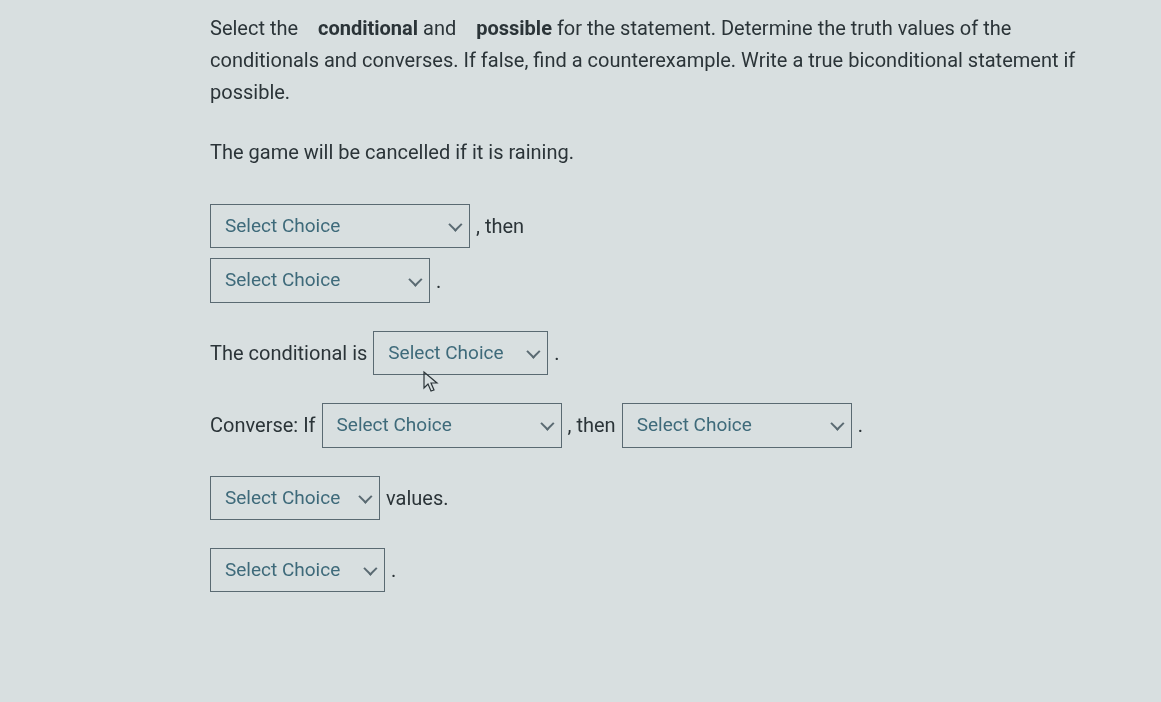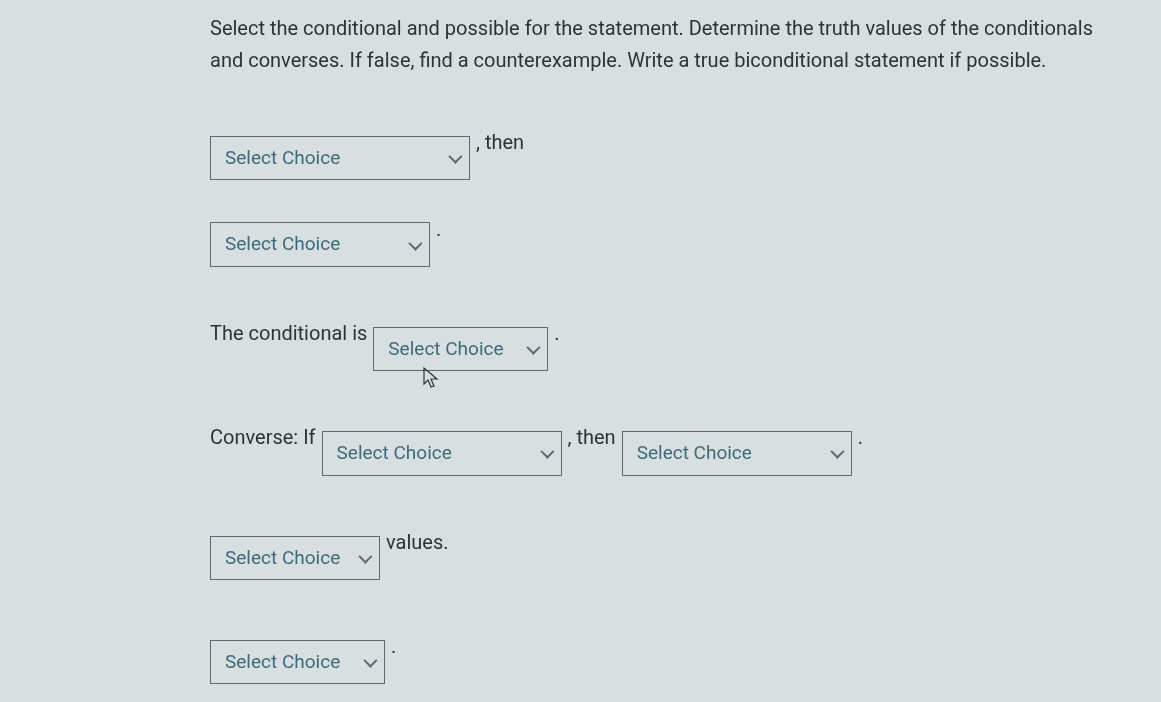--- a/index.html
+++ b/index.html
@@ -26,7 +26,8 @@
       max-width: 890px;
     }
     .instructions strong {
-      font-weight: 400;
+      font-weight: 700;
+      margin-left: 15px;
     }
     .statement {
       margin-bottom: 36px;

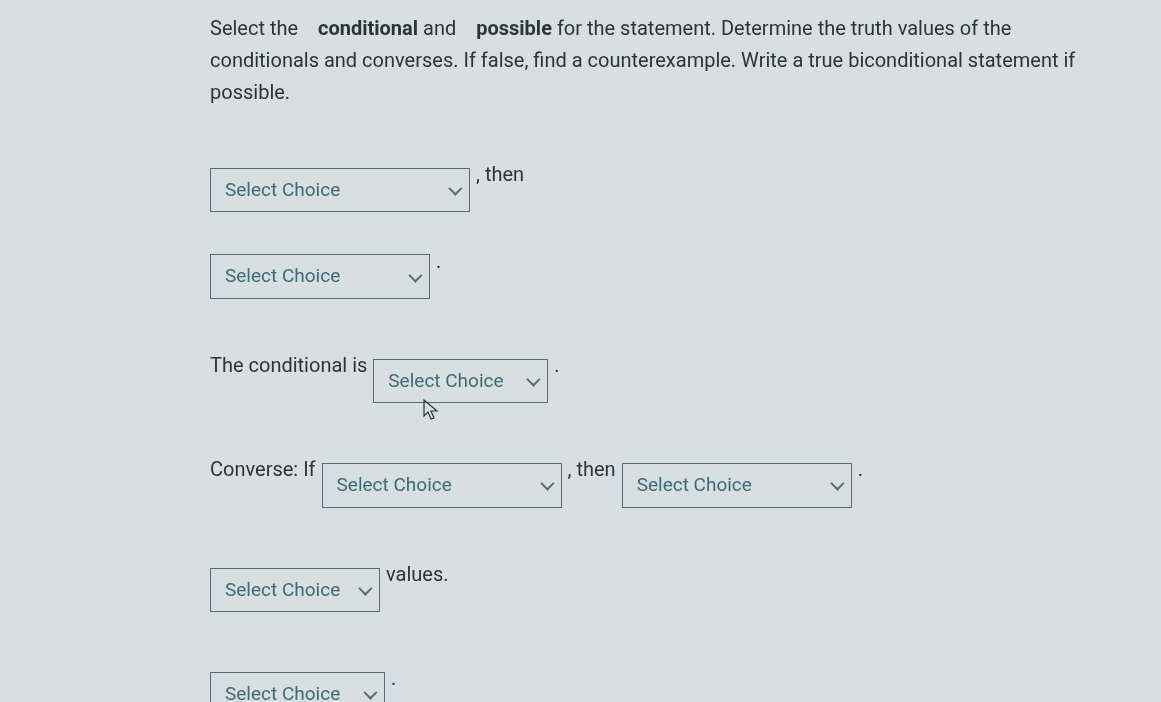--- a/index.html
+++ b/index.html
@@ -95,6 +95,7 @@
     <span>Select the </span><strong>conditional</strong><span> and </span><strong>possible</strong><span> for the statement. Determine the truth values of the conditionals and converses. If false, find a counterexample. Write a true biconditional statement if possible.</span>
   </div>
 
+  <div class="statement">The game will be cancelled if it is raining.</div>
 
   <div class="row-group">
     <div class="row">

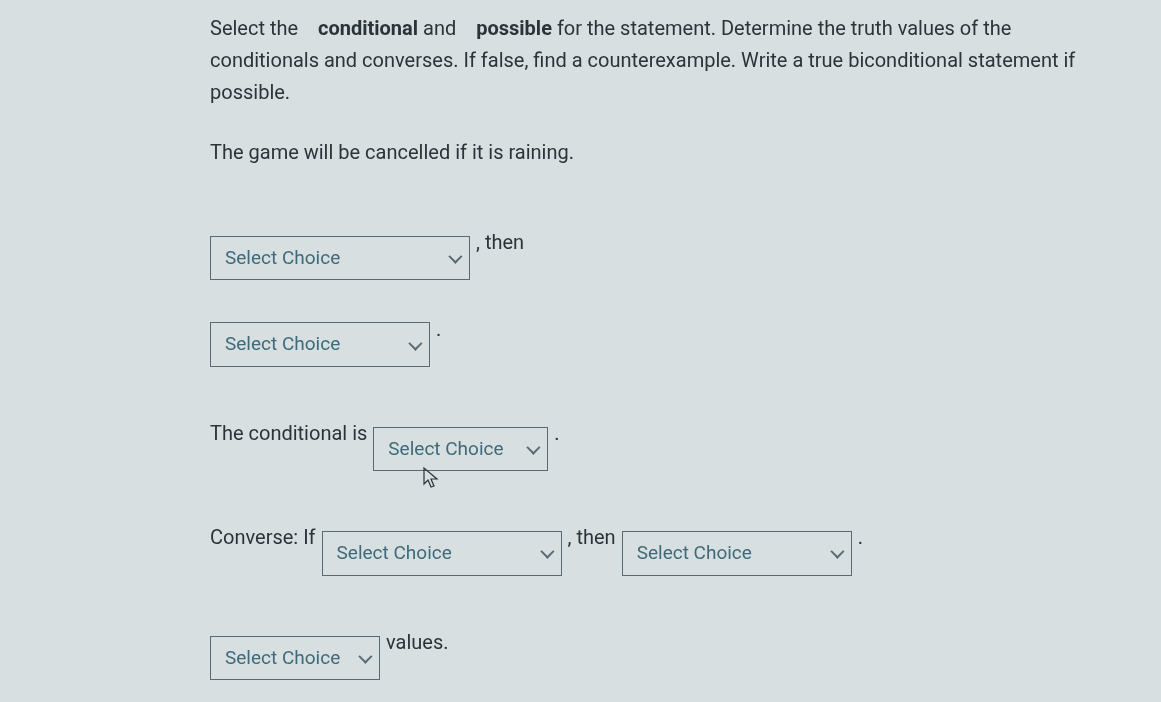--- a/index.html
+++ b/index.html
@@ -53,7 +53,6 @@
       font-size: 19px;
       min-height: 40px;
       cursor: pointer;
-      margin-top: 32px;
     }
     .select-box .placeholder {
       color: #3e6a7a;

